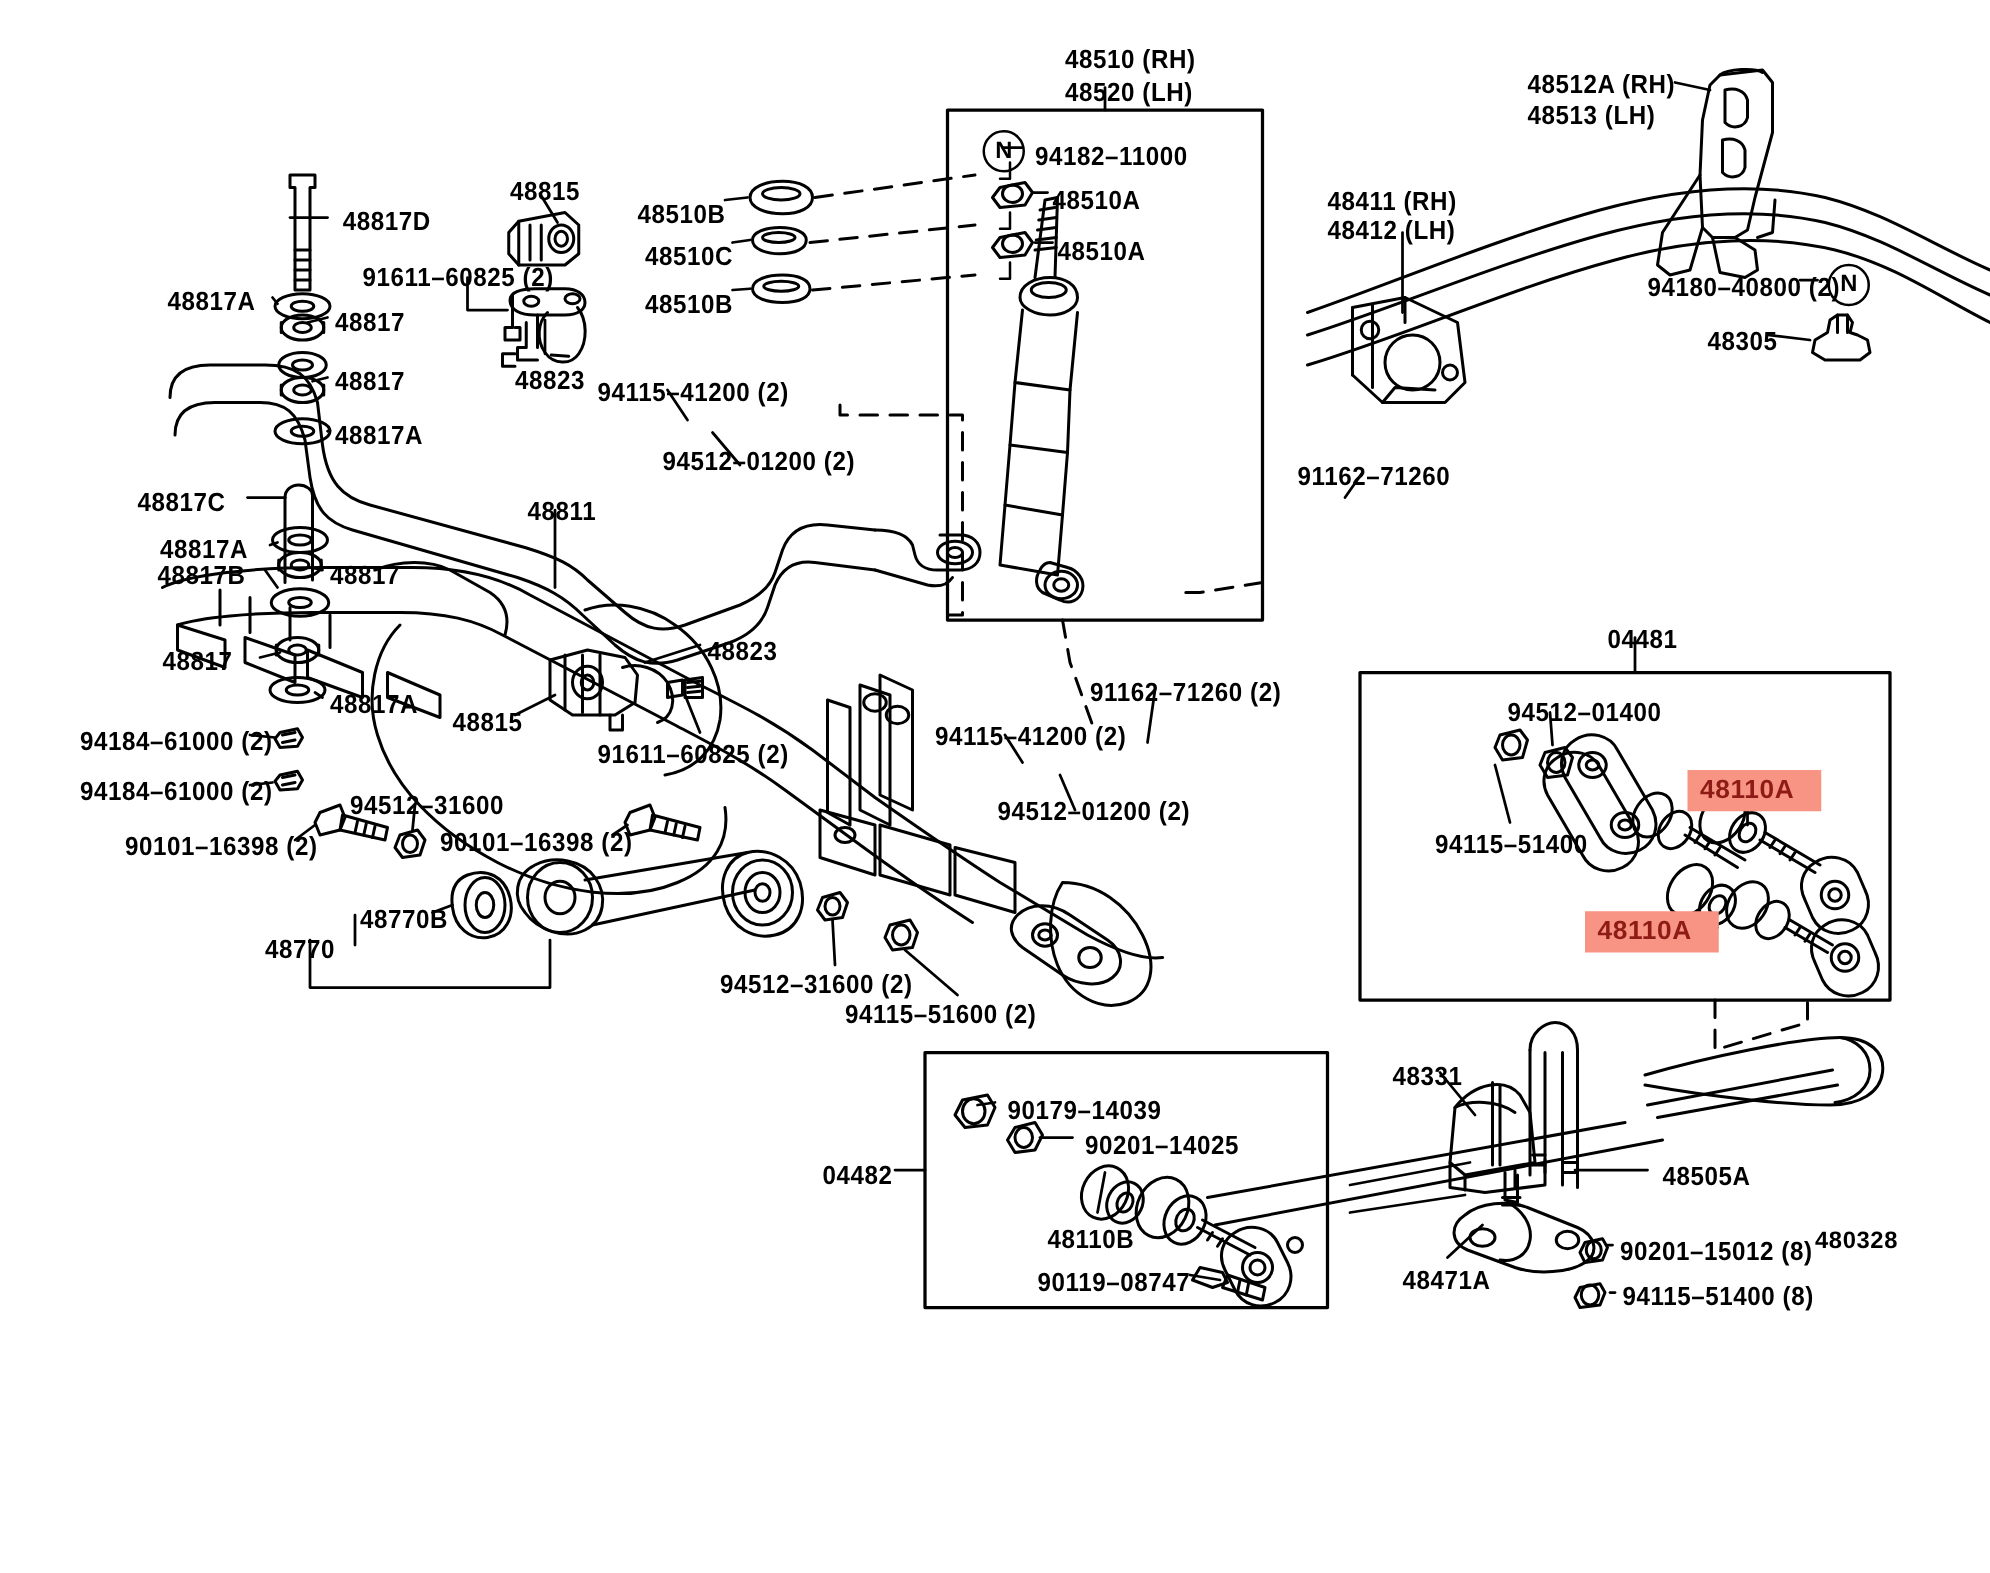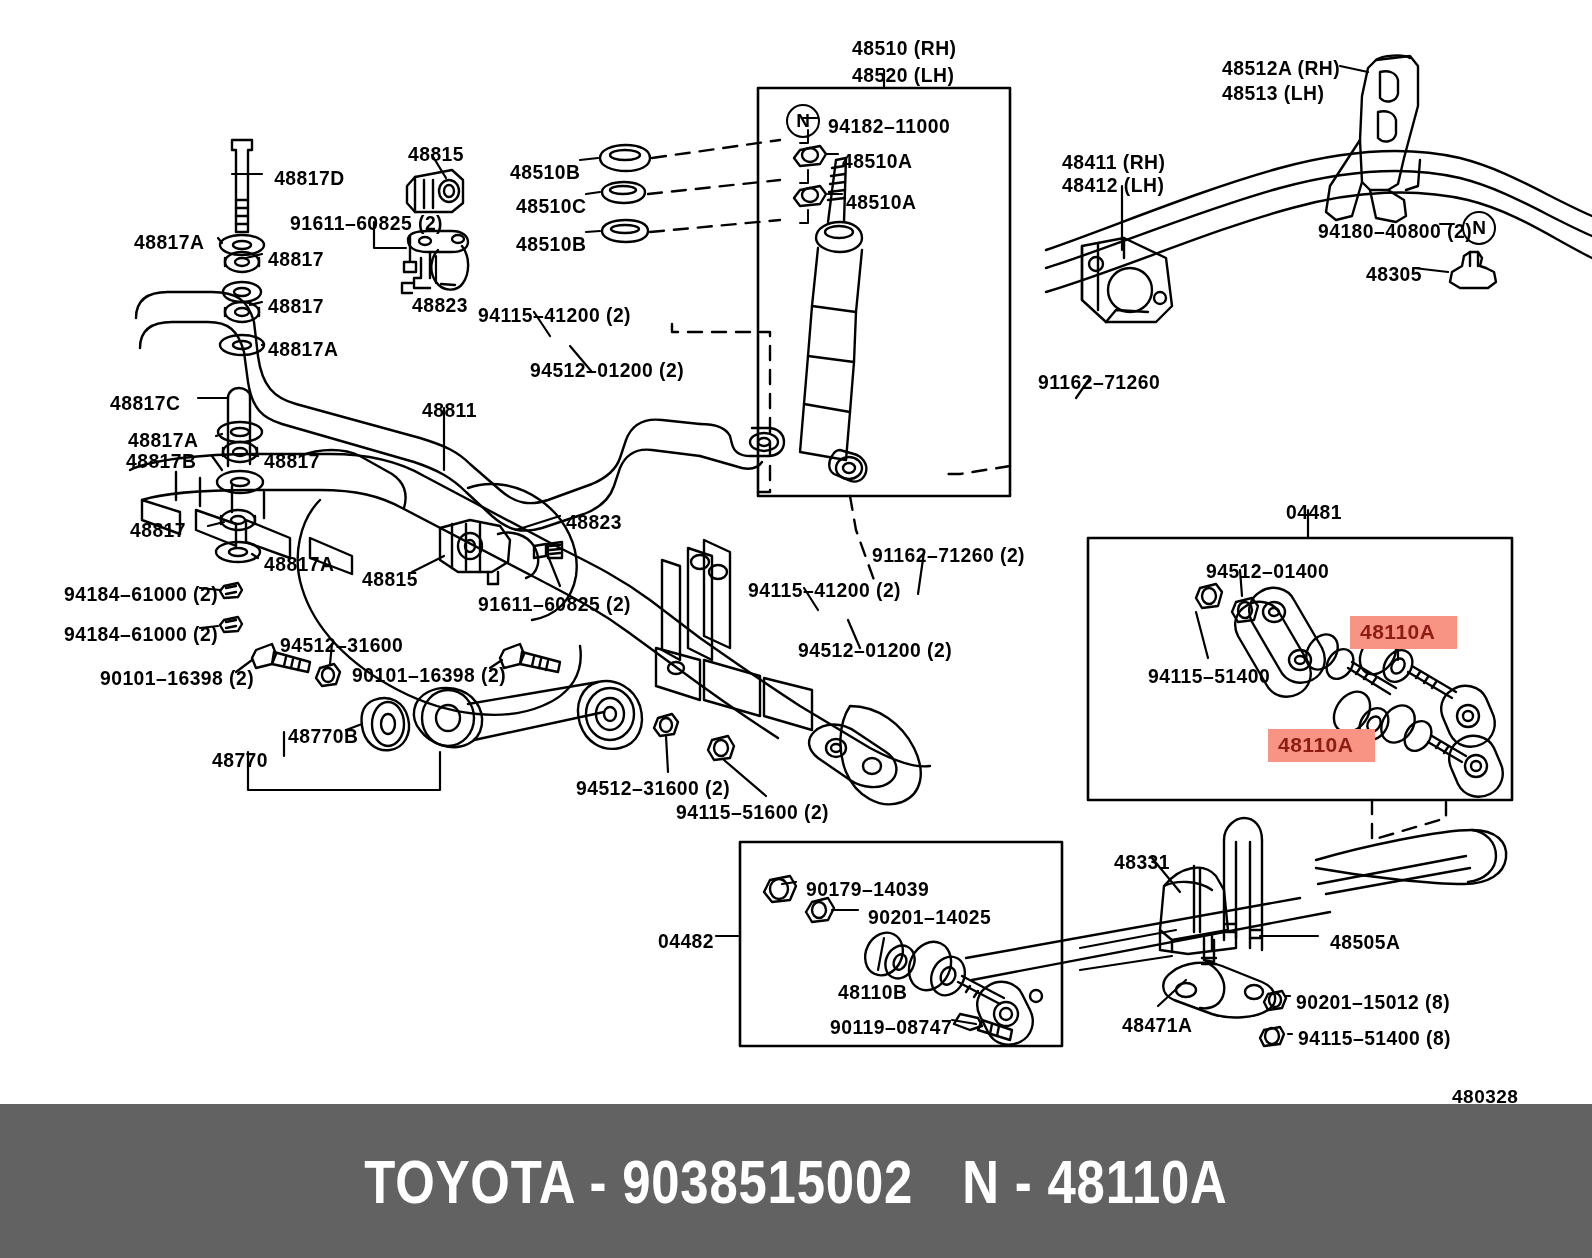--- a/index.html
+++ b/index.html
@@ -479,7 +479,7 @@
   <div class="ncirc" style="left:786px;top:104px">N</div>
   <div class="ncirc" style="left:1462px;top:211px">N</div>
 
-  <div class="code" style="left:1452px;top:1086px">480328</div>
+  <div class="code" style="left:1452px;top:982px">480328</div>
 
   <div id="footer">
     <div class="ftxt">

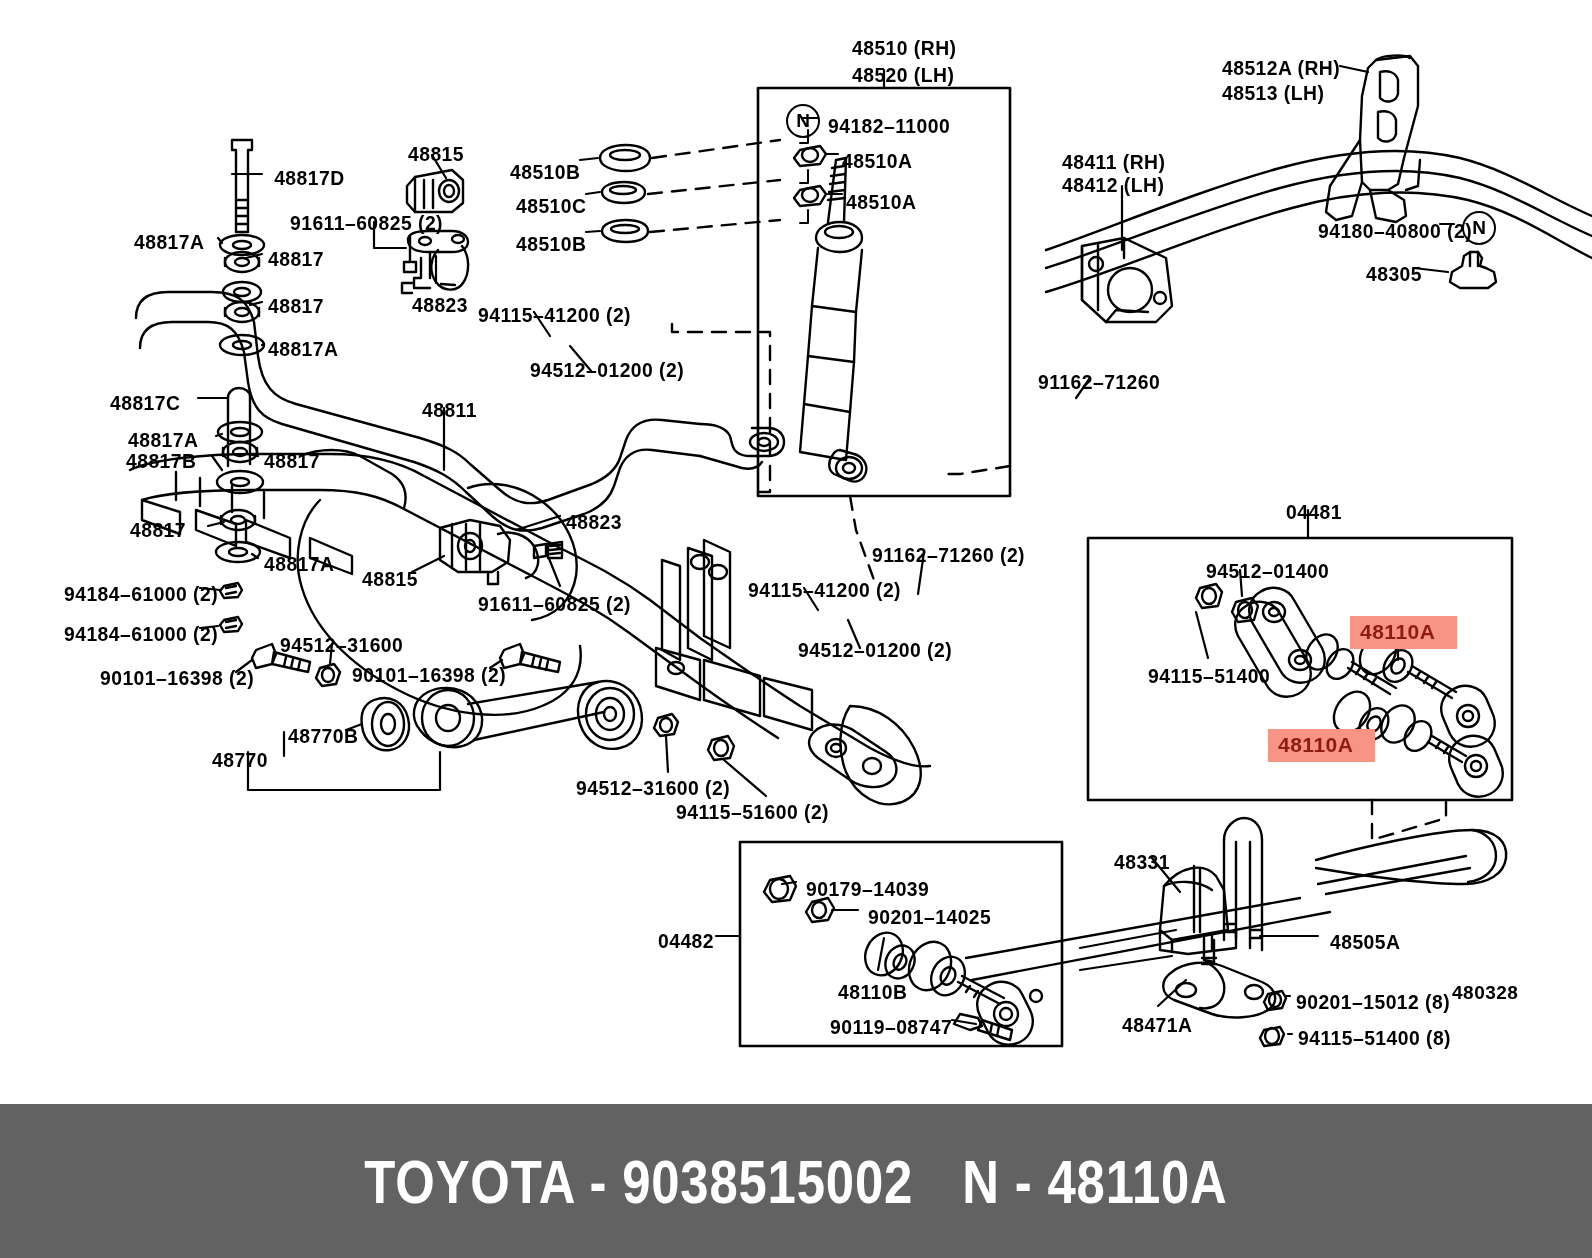--- a/index.html
+++ b/index.html
@@ -481,12 +481,6 @@
 
   <div class="code" style="left:1452px;top:982px">480328</div>
 
-  <div id="footer">
-    <div class="ftxt">
-      <span>TOYOTA - 9038515002</span>
-      <span>N - 48110A</span>
-    </div>
-  </div>
 
 </div>
 

